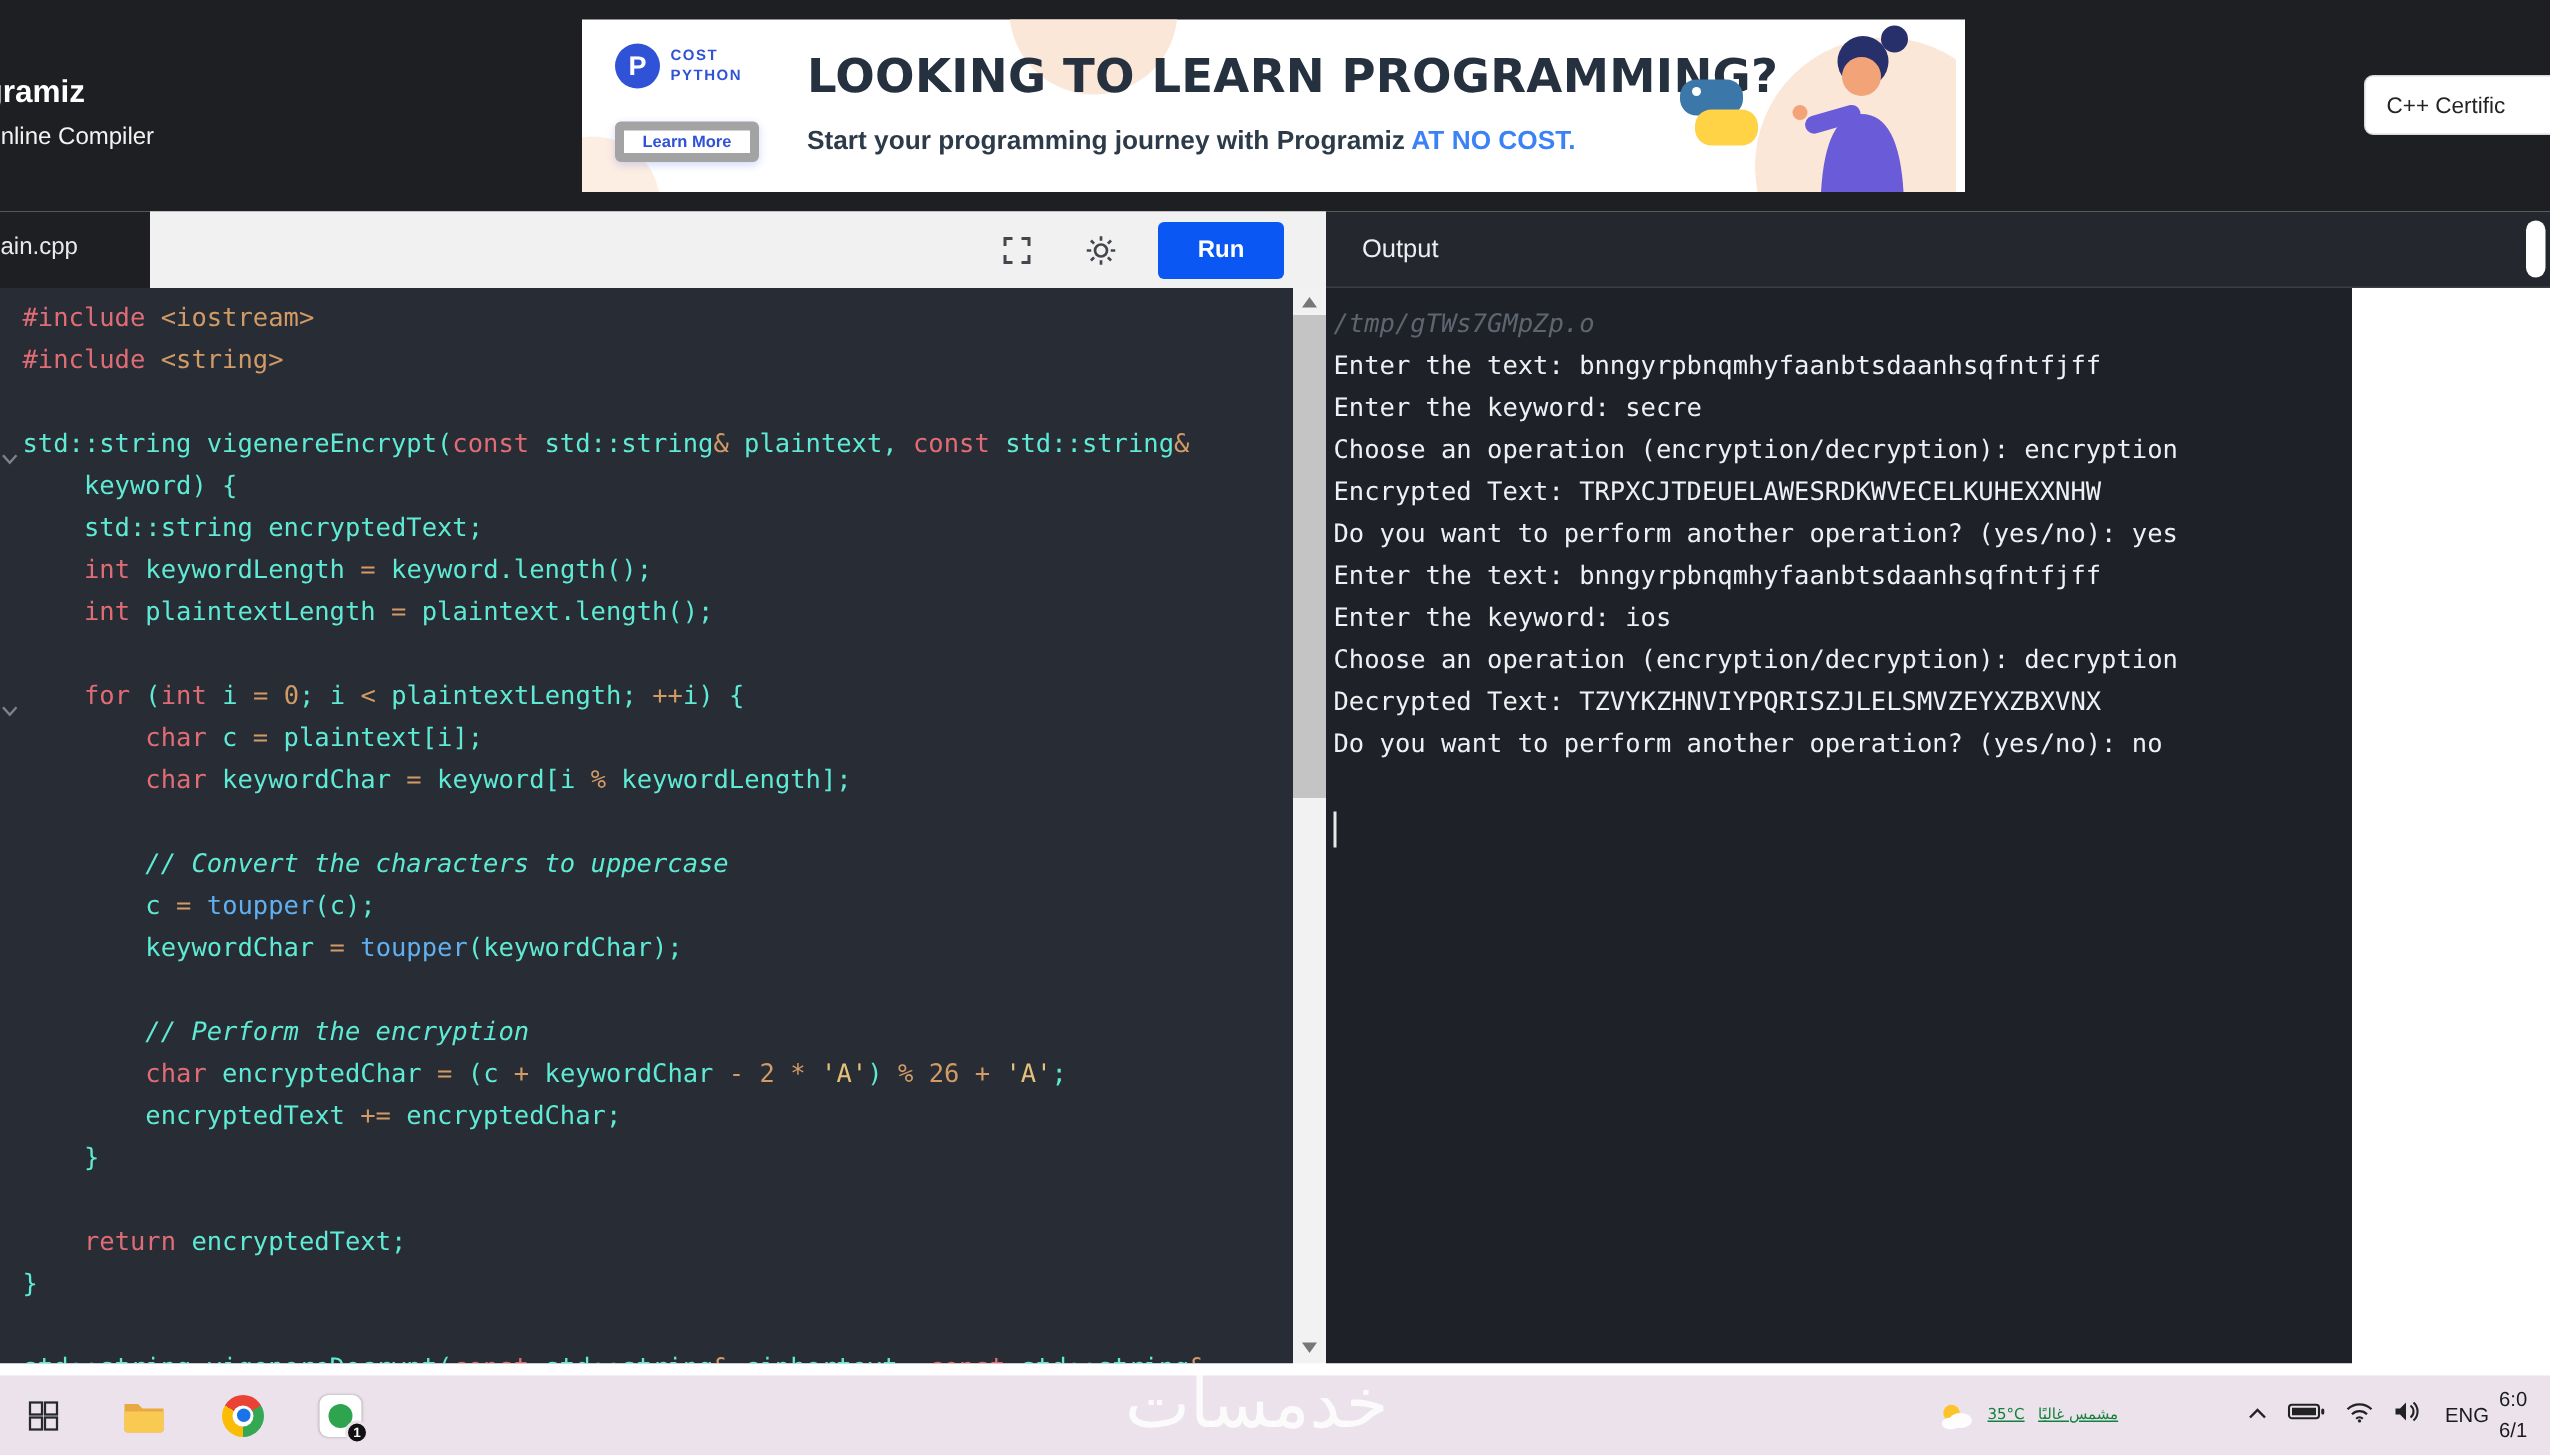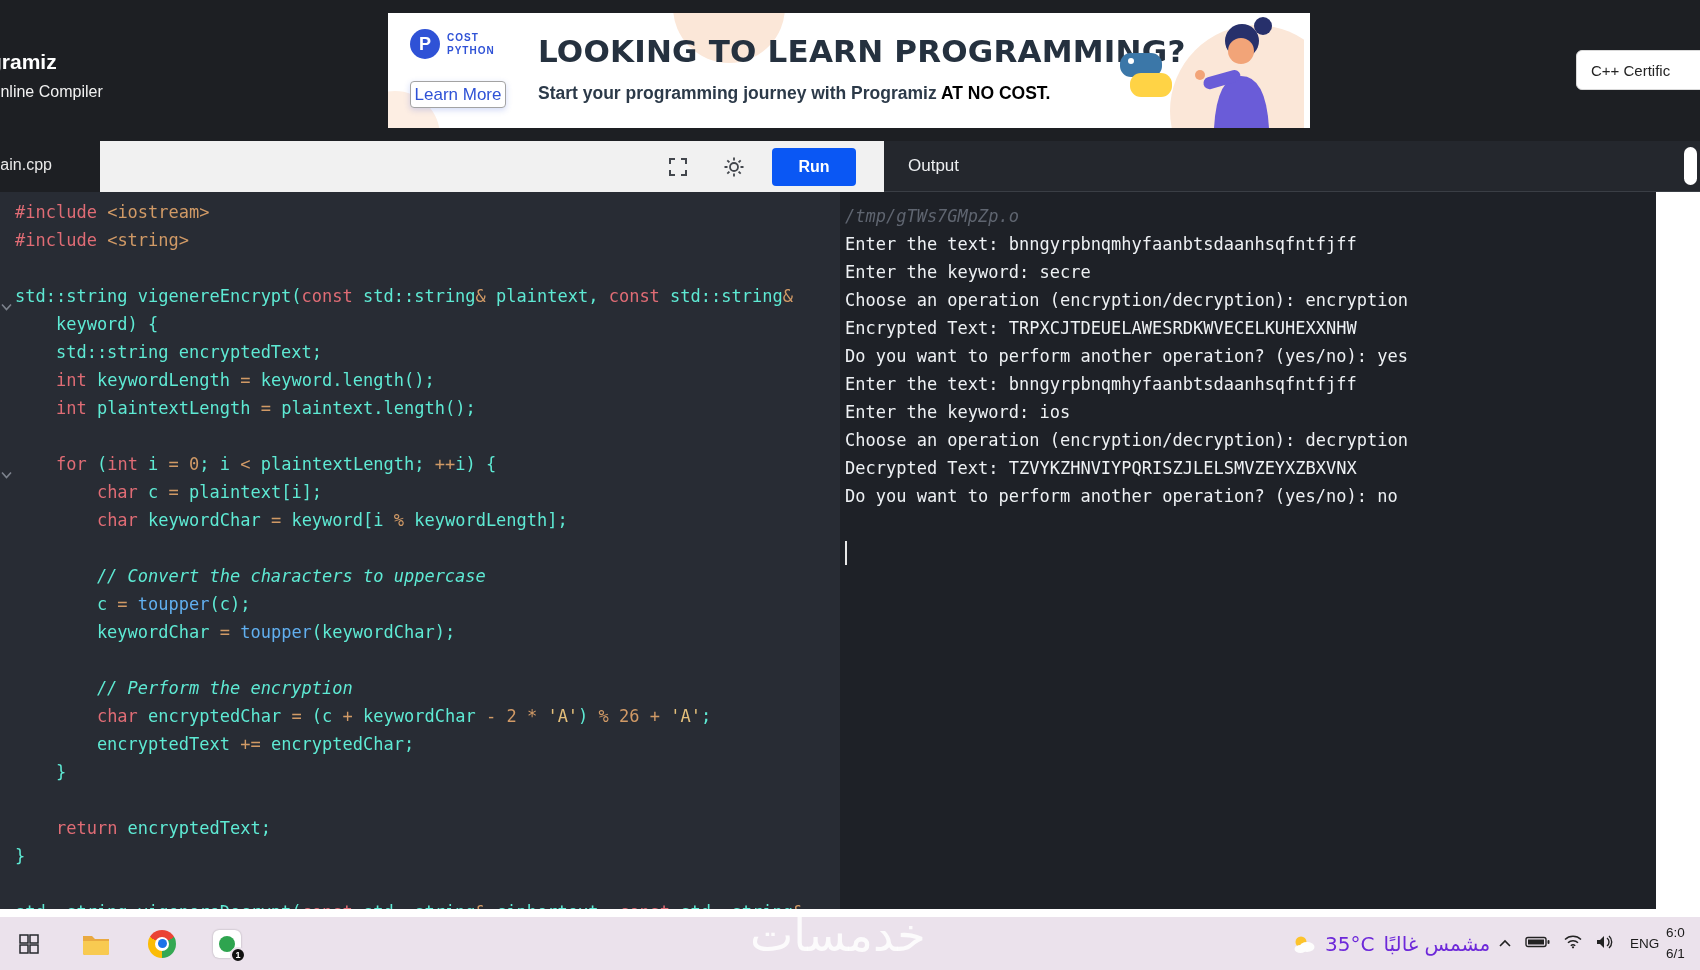--- a/index.html
+++ b/index.html
@@ -18,7 +18,7 @@
   .banner-logo { position:absolute; left:22px; top:16px; display:flex; align-items:center; gap:7px; }
   .banner-logo-circle { width:30px; height:30px; border-radius:50%; background:#2f52d6; color:#fff; font-weight:bold; font-size:18px; display:flex; align-items:center; justify-content:center; }
   .banner-logo-text { font-size:10px; font-weight:bold; color:#2f52d6; letter-spacing:1px; line-height:1.3; }
-  .learn-more { position:absolute; left:22px; top:68px; width:96px; height:27px; background:#fff; border:1px solid #a3a3a3; border-radius:4px; box-shadow:0 2px 6px rgba(47,82,214,.22); color:#2f52d6; font-size:17px; font-weight:normal; display:flex; align-items:center; justify-content:center; cursor:pointer; }
+  .learn-more { position:absolute; left:22px; top:68px; width:96px; height:27px; background:#fff; border:6px solid #a3a3a3; border-radius:4px; box-shadow:0 2px 6px rgba(47,82,214,.22); color:#2f52d6; font-size:11px; font-weight:bold; display:flex; align-items:center; justify-content:center; cursor:pointer; }
   .banner-headline { position:absolute; left:150px; top:20px; font-size:31px; font-weight:800; color:#25313f; letter-spacing:.2px; font-family:"DejaVu Sans",sans-serif; white-space:nowrap; }
   .banner-sub { position:absolute; left:150px; top:70px; font-size:17.5px; font-weight:bold; color:#2c3a49; white-space:nowrap; }
   .banner-sub .hl { color:#000000;text-align:center; }

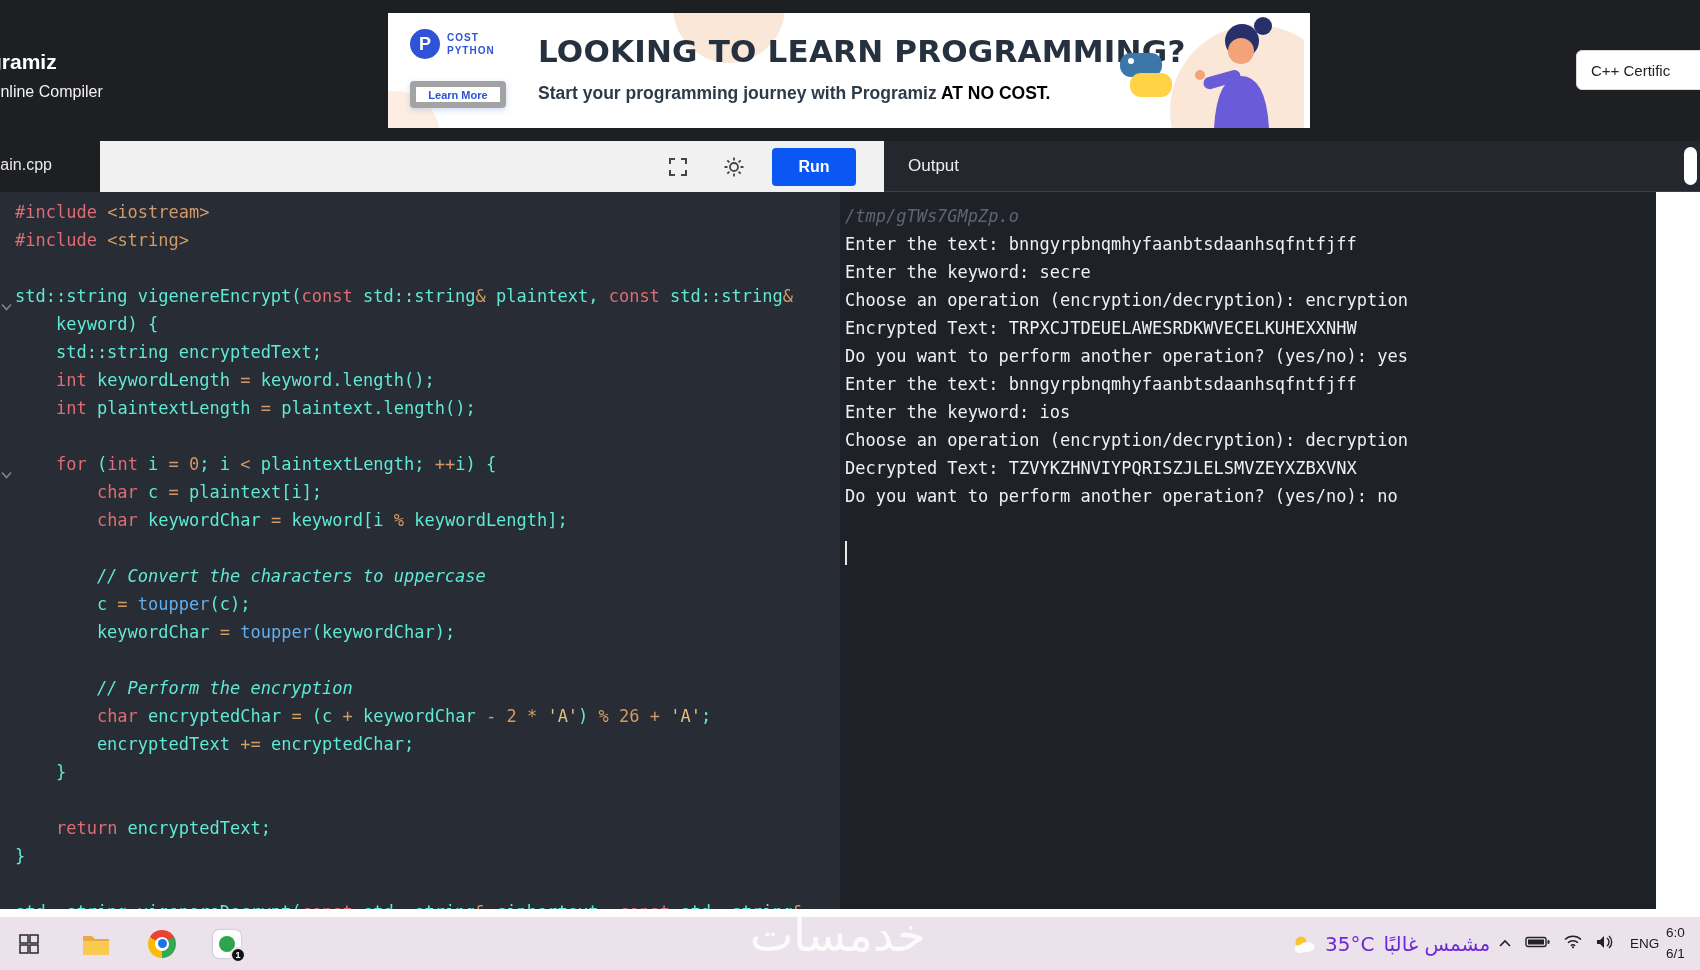--- a/index.html
+++ b/index.html
@@ -21,7 +21,7 @@
   .learn-more { position:absolute; left:22px; top:68px; width:96px; height:27px; background:#fff; border:6px solid #a3a3a3; border-radius:4px; box-shadow:0 2px 6px rgba(47,82,214,.22); color:#2f52d6; font-size:11px; font-weight:bold; display:flex; align-items:center; justify-content:center; cursor:pointer; }
   .banner-headline { position:absolute; left:150px; top:20px; font-size:31px; font-weight:800; color:#25313f; letter-spacing:.2px; font-family:"DejaVu Sans",sans-serif; white-space:nowrap; }
   .banner-sub { position:absolute; left:150px; top:70px; font-size:17.5px; font-weight:bold; color:#2c3a49; white-space:nowrap; }
-  .banner-sub .hl { color:#000000;text-align:center; }
+  .banner-sub .hl { color:#3b82f6;text-align:center; }
   .banner-illustration { position:absolute; right:6px; top:0; }
 
   .cert-button { position:absolute; left:1576px; top:50px; width:220px; height:40px; background:#ffffff; border:1px solid #d9d9d9; border-radius:6px; color:#242424; font-size:15px; display:flex; align-items:center; padding-left:14px; cursor:pointer; white-space:nowrap; }

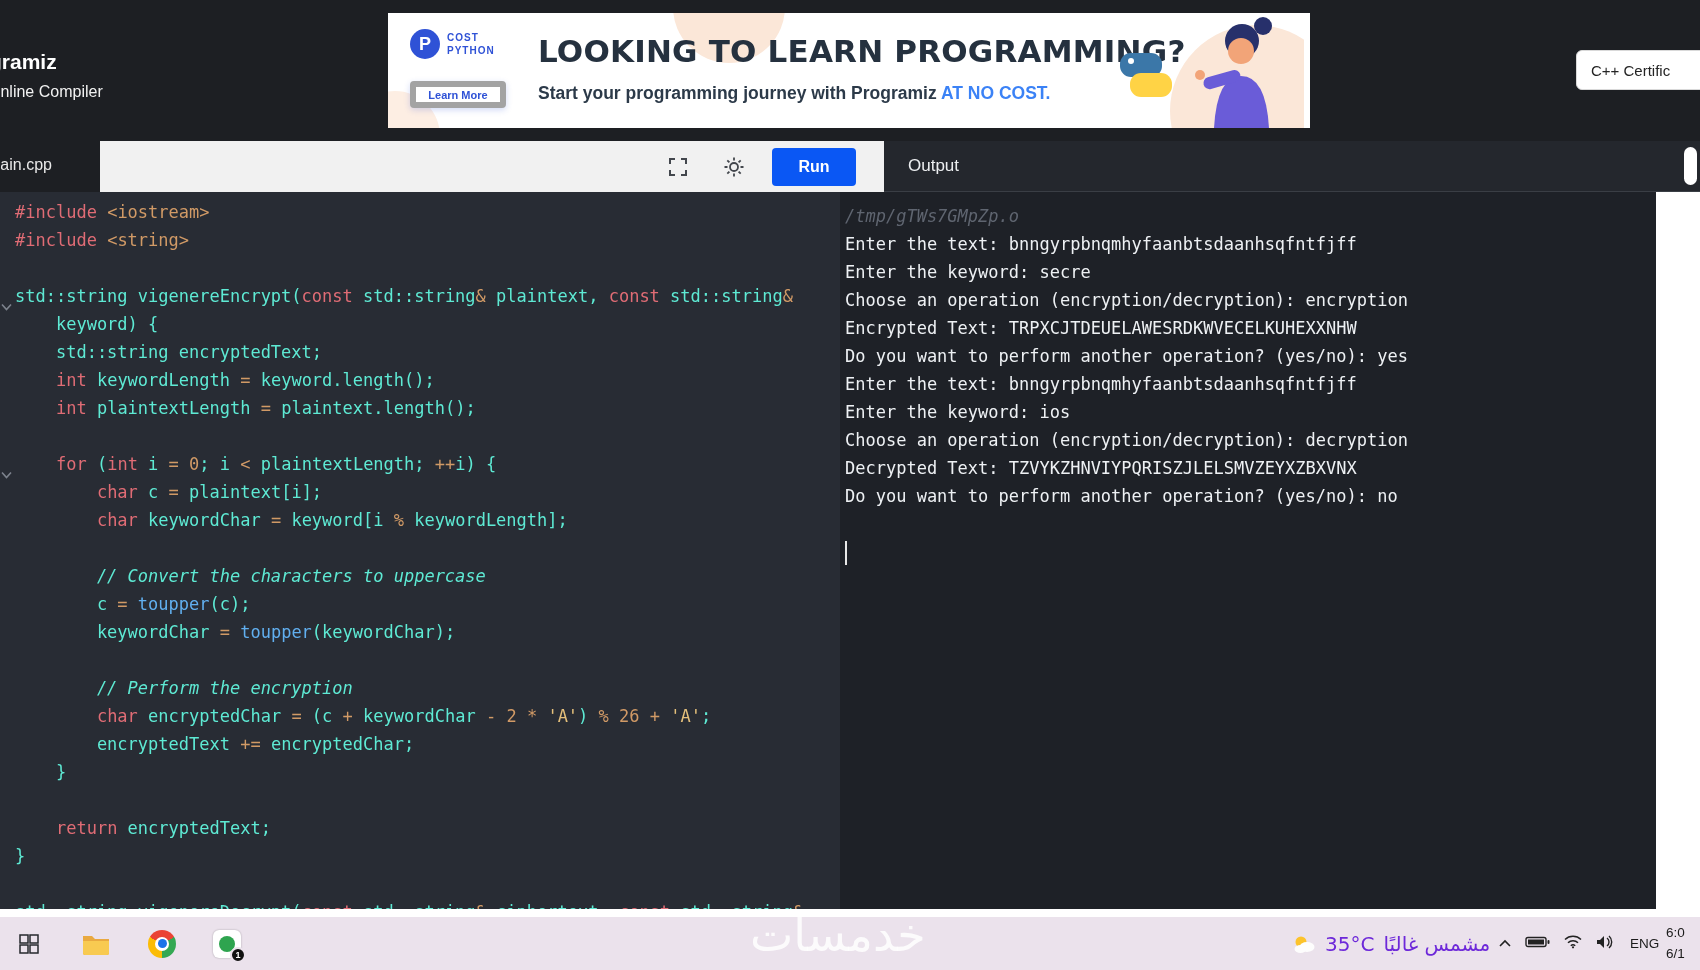--- a/index.html
+++ b/index.html
@@ -61,7 +61,7 @@
   .sb-thumb { position:absolute; left:0; top:18px; width:22px; height:322px; background:#c4c4c4; cursor:pointer; }
 
   
-  .output { position:absolute; left:840px; top:192px; width:816px; height:717px; background:#1e2127; overflow:hidden; }
+  .output { position:absolute; left:884px; top:192px; width:684px; height:717px; background:#1e2127; overflow:hidden; }
   .output-lines { padding:10px 0 0 5px; font-family:"DejaVu Sans Mono",monospace; font-size:17px; line-height:28px; color:#eef1f4; white-space:pre; }
   .out-line { height:28px; }
   .out-line.muted { color:#5f6570; font-style:italic; }

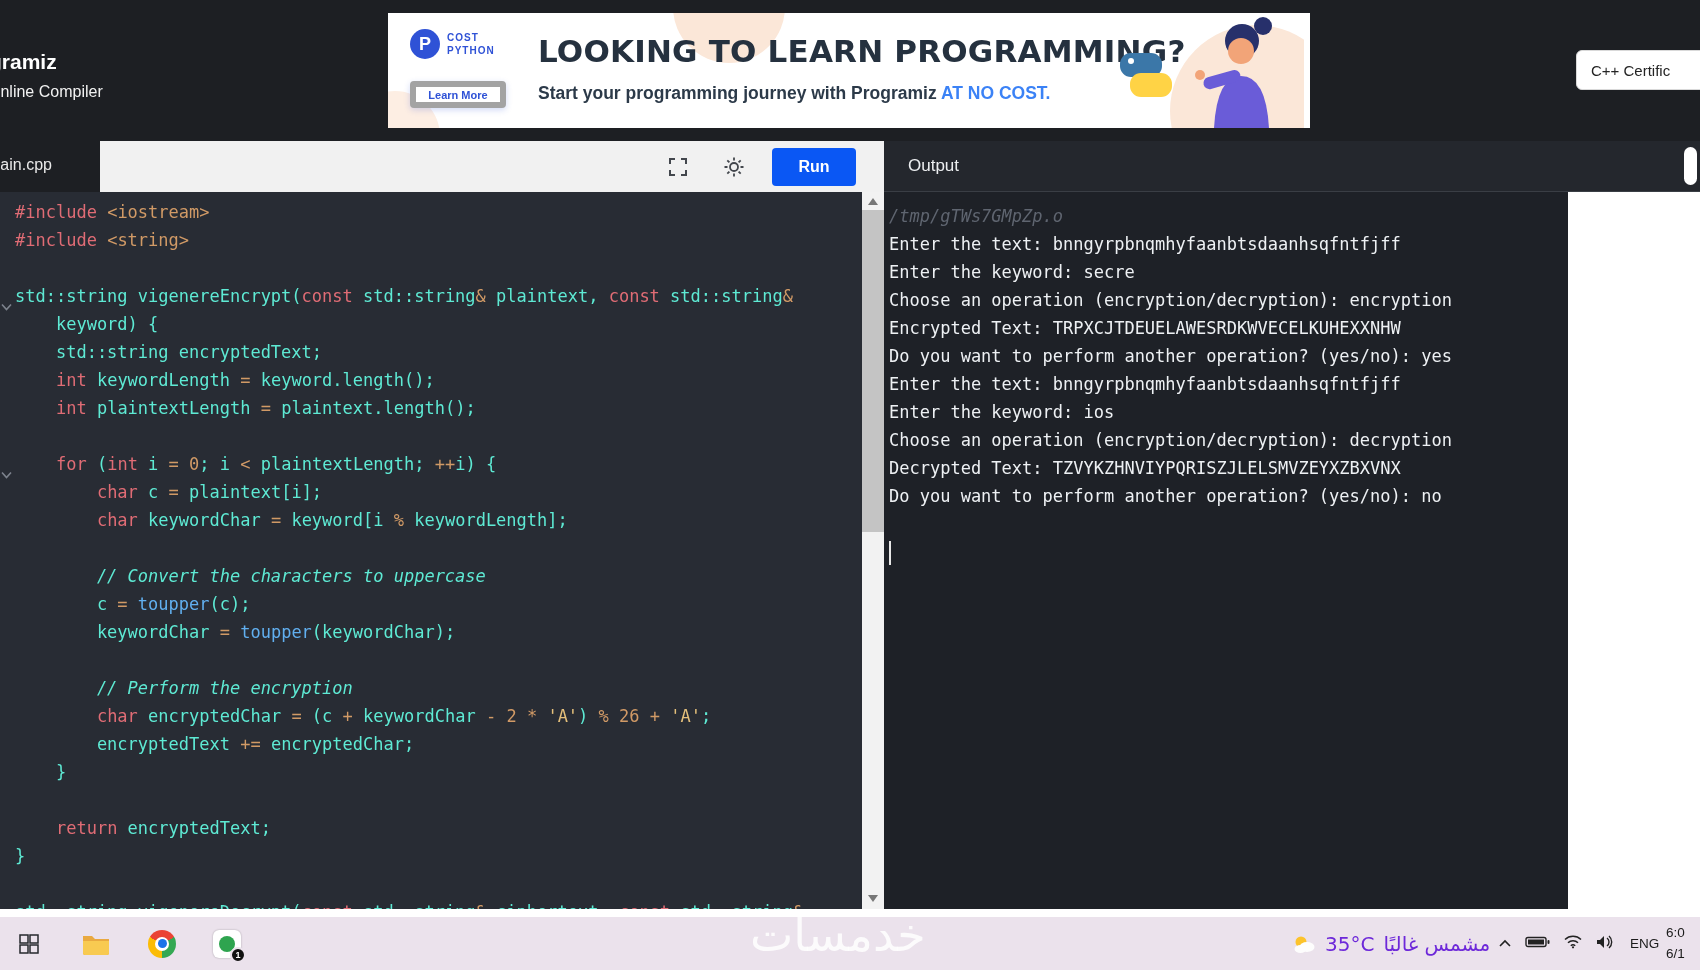--- a/index.html
+++ b/index.html
@@ -83,7 +83,7 @@
   .watermark { position:absolute; left:750px; top:908px; font-size:46px; color:rgba(255,255,255,.85); font-family:"DejaVu Sans",sans-serif; direction:rtl; white-space:nowrap; }
 
   .weather { position:absolute; left:1292px; top:917px; height:53px; display:flex; align-items:center; gap:9px; cursor:pointer; }
-  .weather span { font-size:20px; color:#6d28d9; font-family:"DejaVu Sans",sans-serif; }
+  .weather span { font-size:10px; color:#15803d; font-family:"DejaVu Sans",sans-serif;text-decoration:underline; }
   .tray { position:absolute; left:1498px; top:917px; height:53px; display:flex; align-items:center; gap:13px; }
   .tray > * { cursor:pointer; }
   .lang { position:absolute; left:1630px; top:917px; height:53px; display:flex; align-items:center; font-size:13.5px; color:#1b1b1b; cursor:pointer; }

